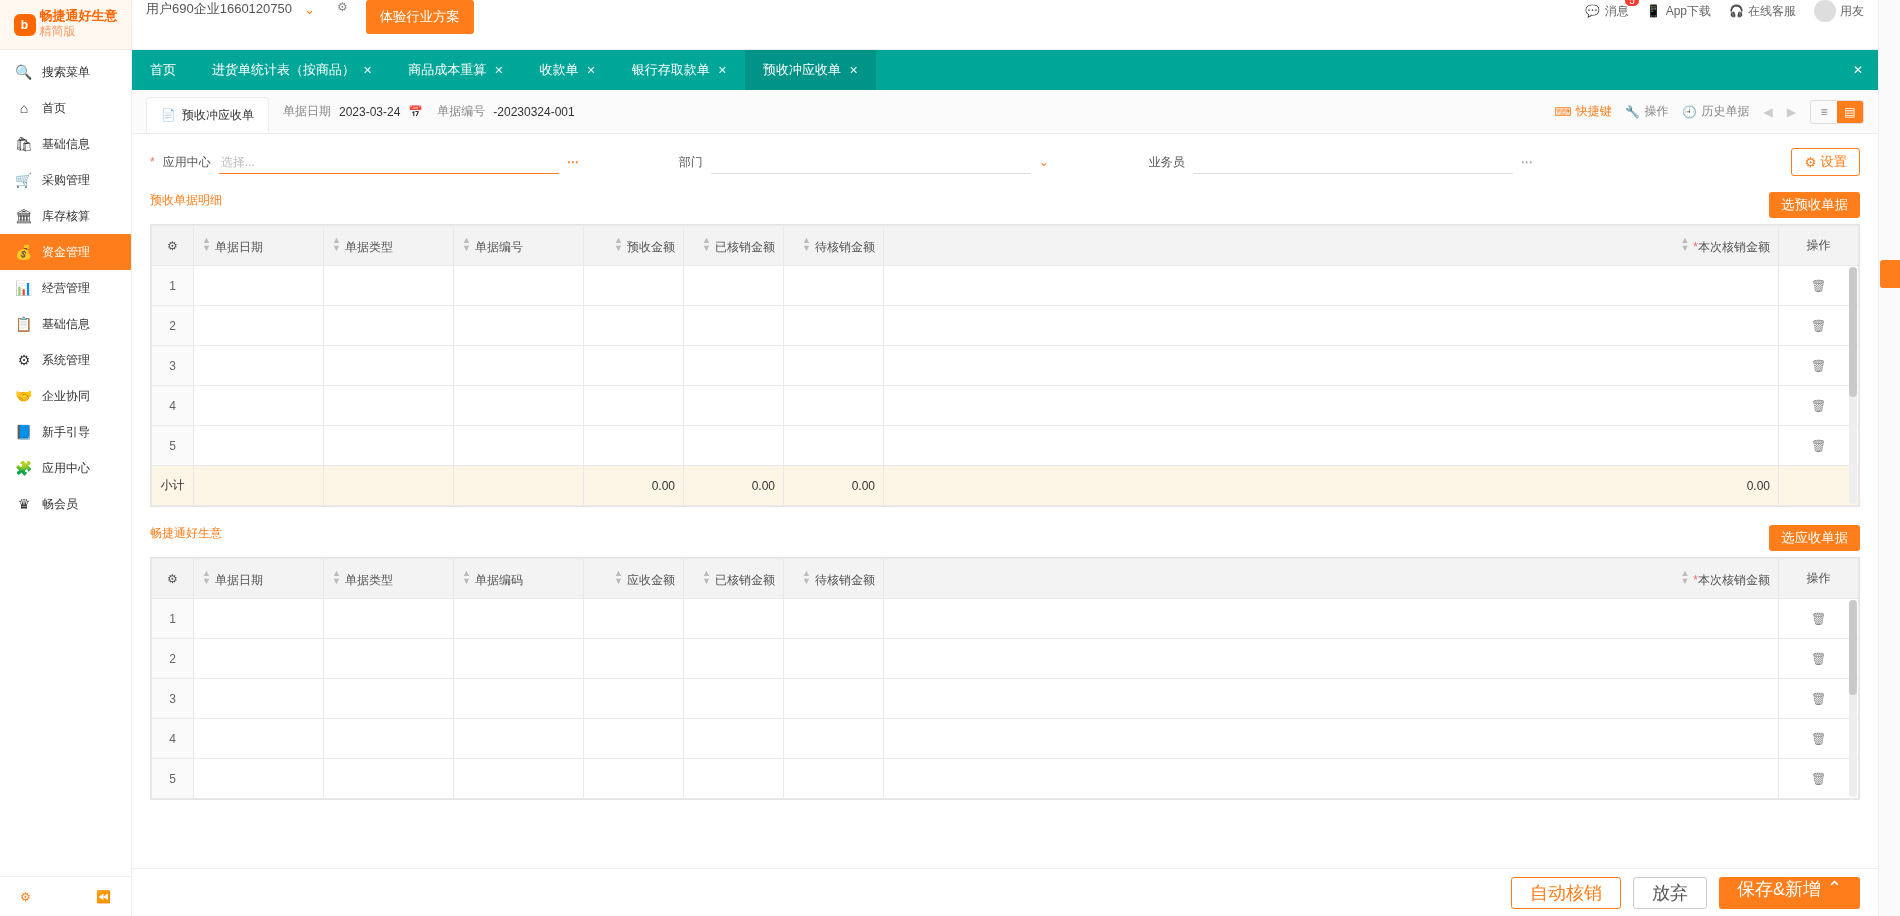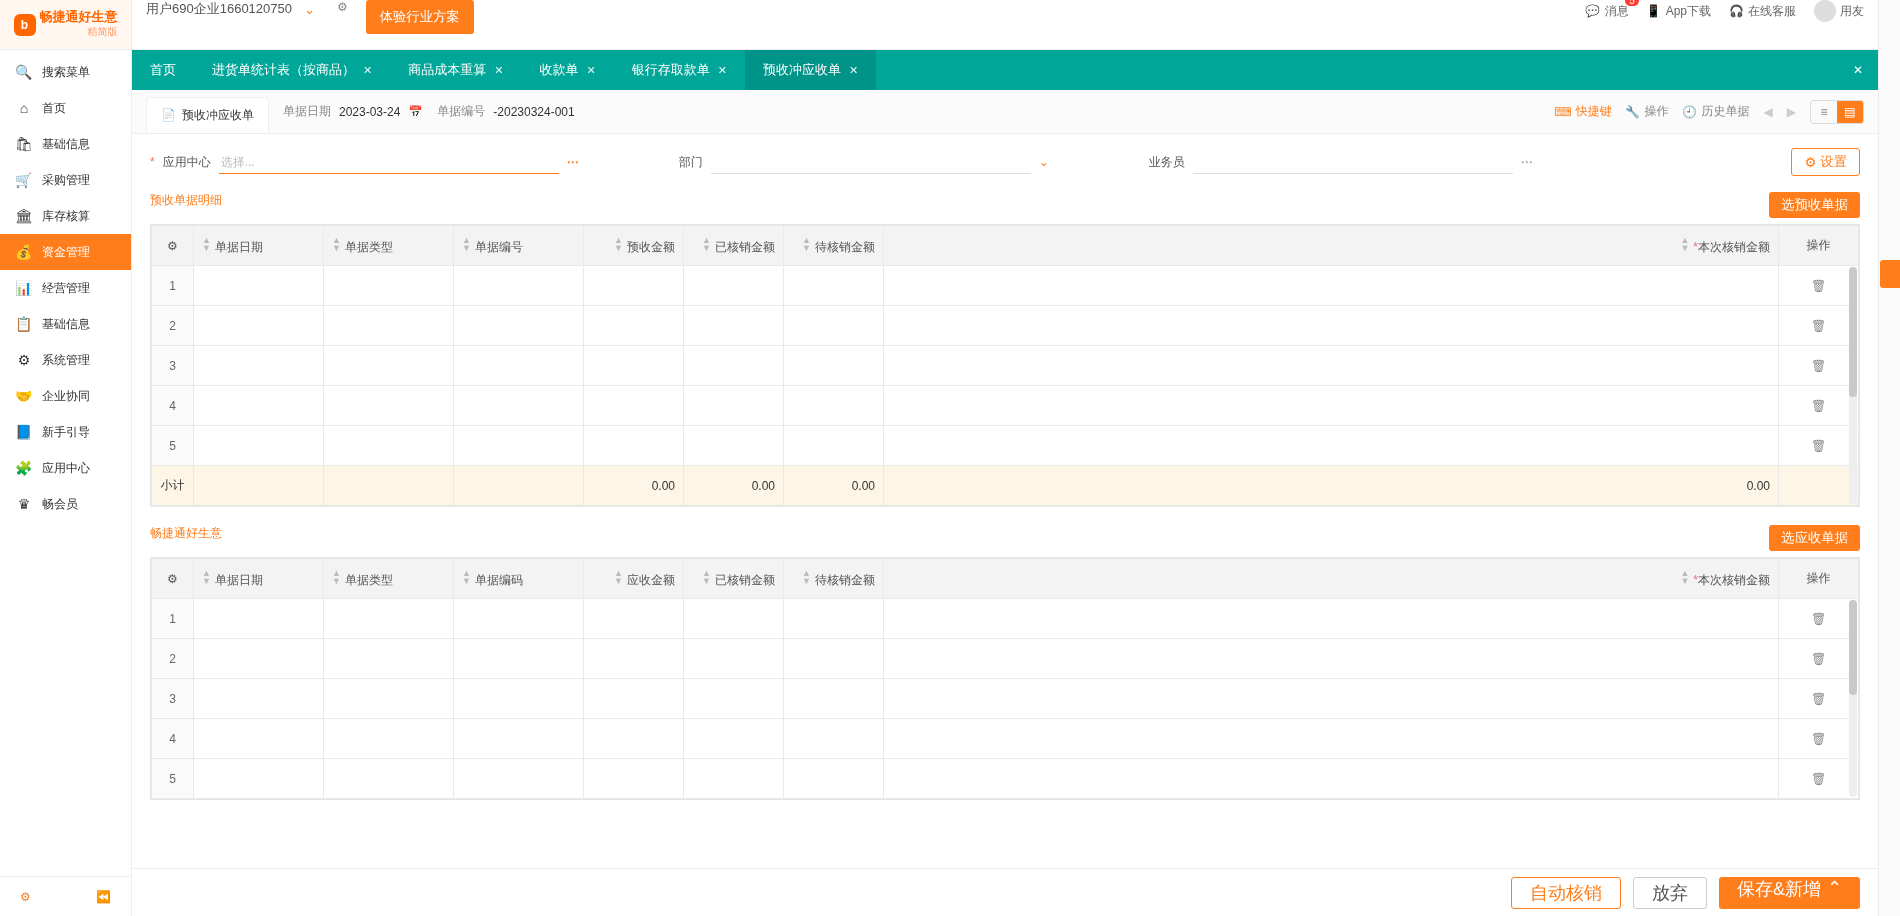--- a/index.html
+++ b/index.html
@@ -10,7 +10,7 @@
   .logo { height: 50px; display: flex; align-items: center; justify-content: center; background: #fff7f0; border-bottom: 1px solid #eee; padding: 4px; }
   .logo-ic { width: 22px; height: 22px; background: #ff6600; border-radius: 6px; margin-right: 4px; display:flex;align-items:center;justify-content:center;color:#fff;font-weight:bold;}
   .logo-txt { color: #ff6600; font-weight: bold; font-size: 13px; line-height:1.1;}
-  .logo-sub { color:#ff9966;font-size:10px;text-align:right;}
+  .logo-sub { color:#ff9966;font-size:12px;}
   .nav { flex:1; padding-top:4px;}
   .nav-item { height:36px; display:flex; align-items:center; padding:0 16px; cursor:pointer; color:#333; }
   .nav-item.active { background:#ff7d1a; color:#fff; }

